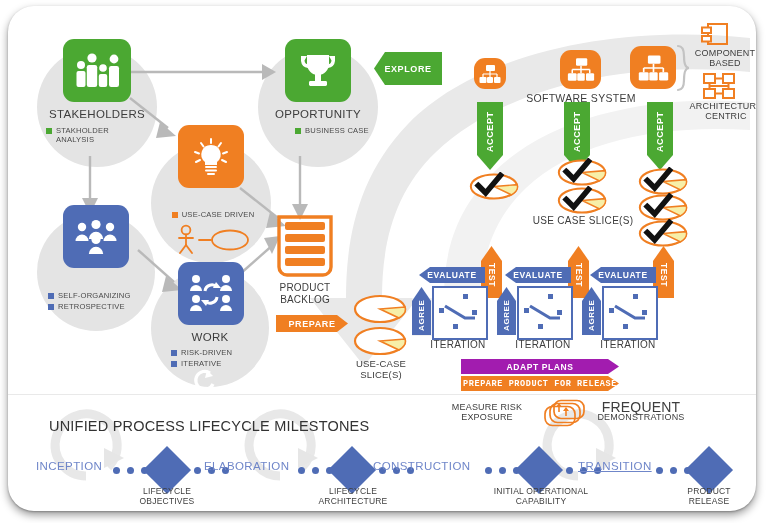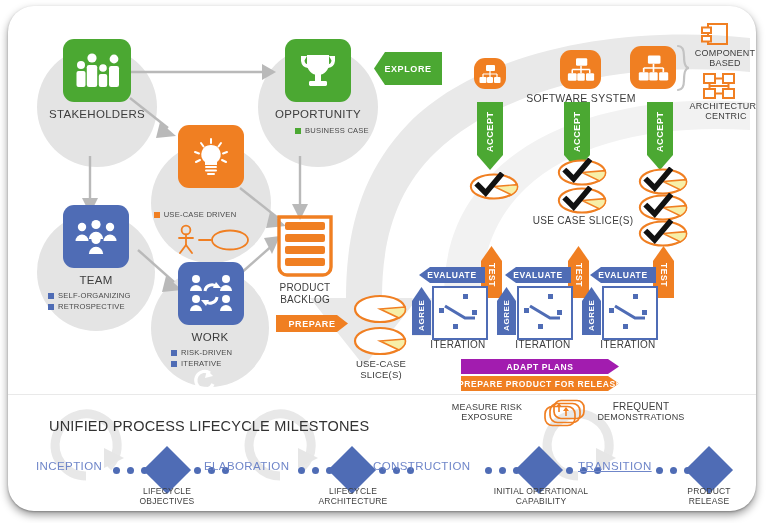--- a/index.html
+++ b/index.html
@@ -141,6 +141,15 @@
       </svg>
     </div>
     <div class="abs cap big" style="left:19px;top:102px;width:140px;">STAKEHOLDERS</div>
+    <div class="abs" style="left:38px;top:120px;width:104px;">
+      <div class="bullet-row" style="justify-content:flex-start;">
+        <span class="bullet-sq" style="background:#4BA832;"></span>
+        <span>STAKHOLDER</span>
+      </div>
+      <div class="bullet-row" style="padding-left:10px;">
+        <span>ANALYSIS</span>
+      </div>
+    </div>
 
     <div class="abs tile" style="left:277px;top:33px;width:66px;height:63px;background:#4BA832;">
       <svg width="40" height="38" viewBox="0 0 40 38">

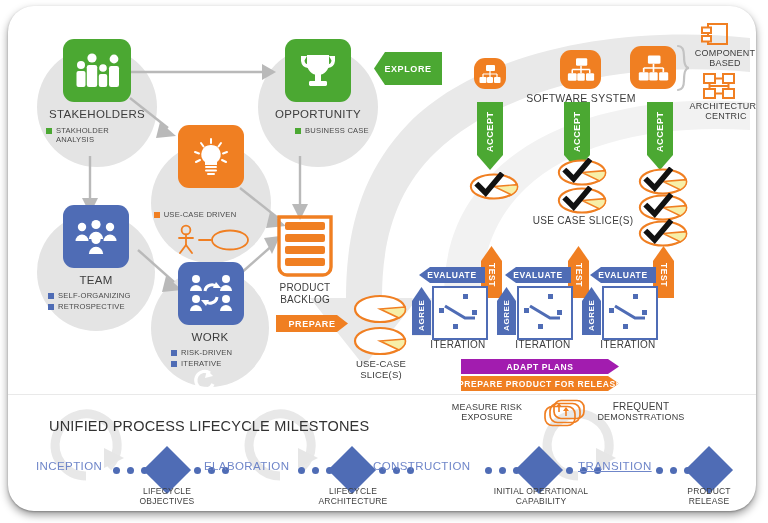--- a/index.html
+++ b/index.html
@@ -189,7 +189,7 @@
         </g>
       </svg>
     </div>
-    <div class="abs" style="left:132px;top:204px;width:110px;">
+    <div class="abs" style="left:150px;top:204px;width:110px;">
       <div class="bullet-row" style="justify-content:center;">
         <span class="bullet-sq" style="background:#F07F22;"></span>
         <span>USE-CASE DRIVEN</span>

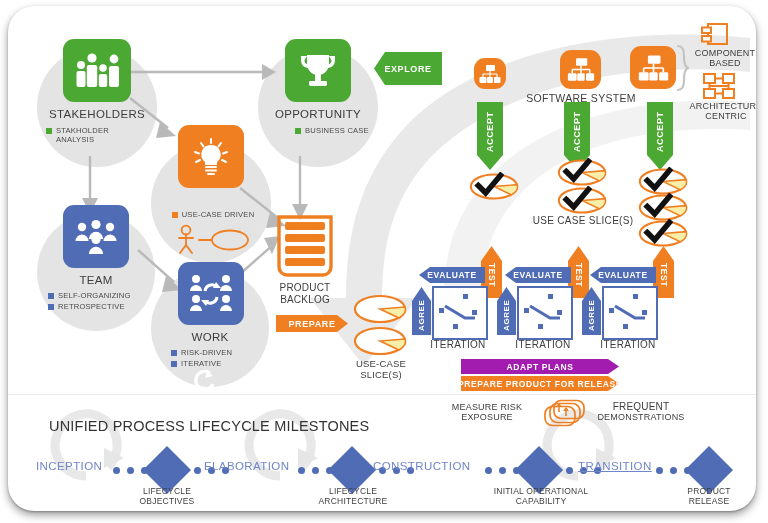--- a/index.html
+++ b/index.html
@@ -221,7 +221,6 @@
         </g>
       </svg>
     </div>
-    <div class="abs cap big" style="left:18px;top:268px;width:140px;">TEAM</div>
     <div class="abs" style="left:40px;top:285px;width:112px;">
       <div class="bullet-row">
         <span class="bullet-sq" style="background:#4F6CB5;"></span>

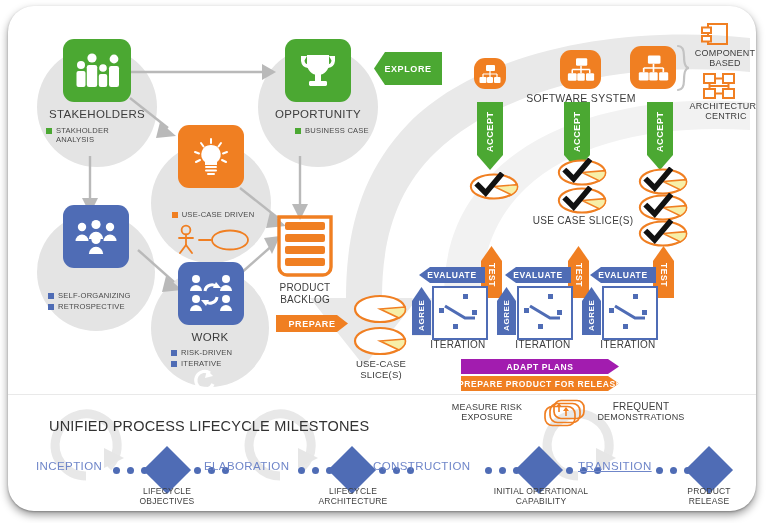--- a/index.html
+++ b/index.html
@@ -473,7 +473,7 @@
     <div class="abs cap" style="left:580px;top:333px;width:80px;font-size:10px;">ITERATION</div>
 
     <div class="abs chev chev-r" style="left:453px;top:353px;width:158px;height:15px;background:#a21caf;font-size:8.5px;">ADAPT PLANS</div>
-    <div class="abs chev chev-r" style="left:453px;top:370px;width:158px;height:15px;background:#F07F22;font-size:8.5px;">PREPARE PRODUCT FOR RELEASE</div>
+    <div class="abs chev chev-r" style="left:453px;top:370px;width:158px;height:15px;background:#F07F22;font-size:8.5px;font-family:Liberation Mono, monospace;">PREPARE PRODUCT FOR RELEASE</div>
 
     <div class="abs smalltxt" style="left:427px;top:396px;width:104px;font-size:9px;">MEASURE RISK</div>
     <div class="abs smalltxt" style="left:427px;top:406px;width:104px;font-size:9px;">EXPOSURE</div>

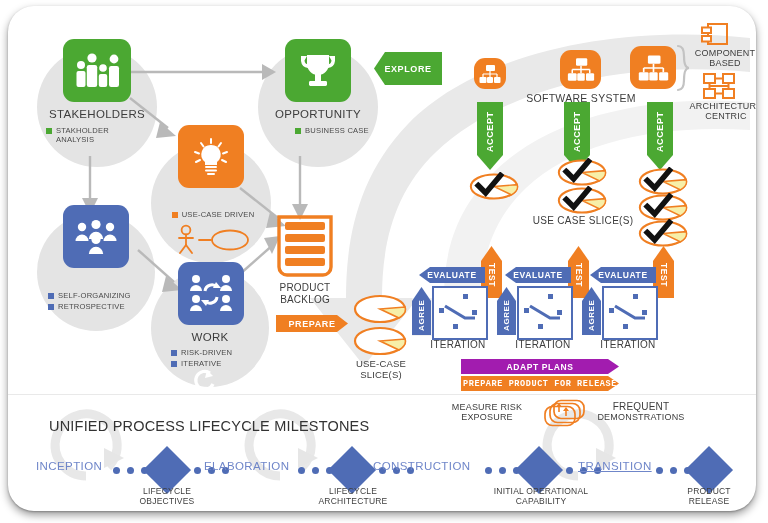--- a/index.html
+++ b/index.html
@@ -490,7 +490,7 @@
           <polygon points="24,8 27,12 21,12" fill="#F07F22" stroke="none"></polygon>
       </g>
     </svg>
-    <div class="abs smalltxt" style="left:573px;top:396px;width:120px;font-size:10px;">FREQUENT</div>
+    <div class="abs smalltxt" style="left:573px;top:396px;width:120px;font-size:14px;">FREQUENT</div>
     <div class="abs smalltxt" style="left:573px;top:406px;width:120px;font-size:9px;">DEMONSTRATIONS</div>
 
     <div class="sep" style="left:0px;top:388px;width:748px;"></div>

